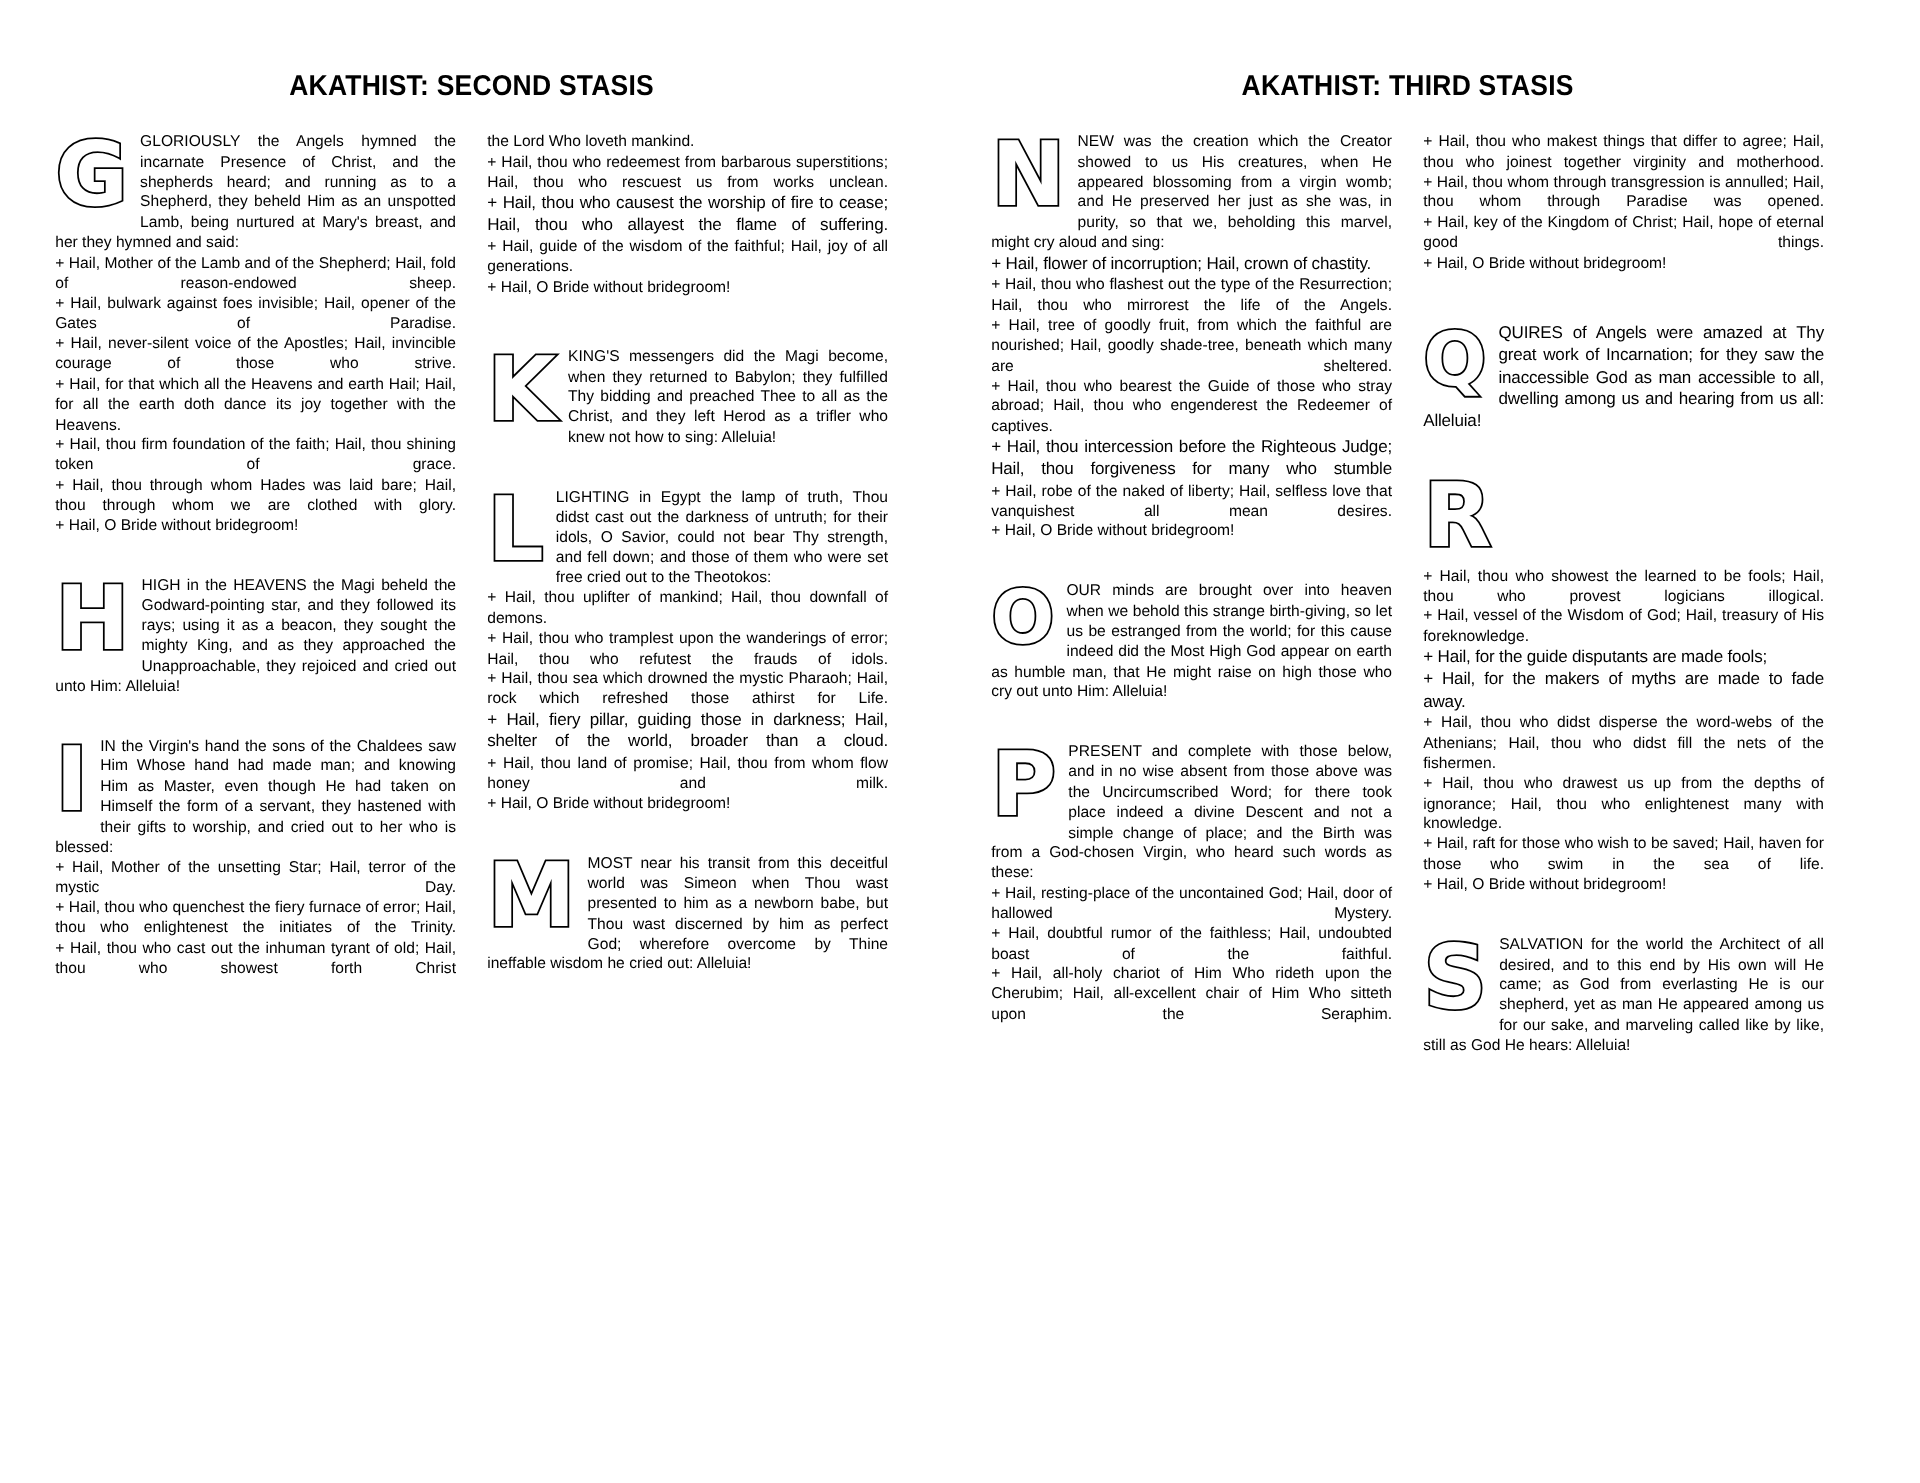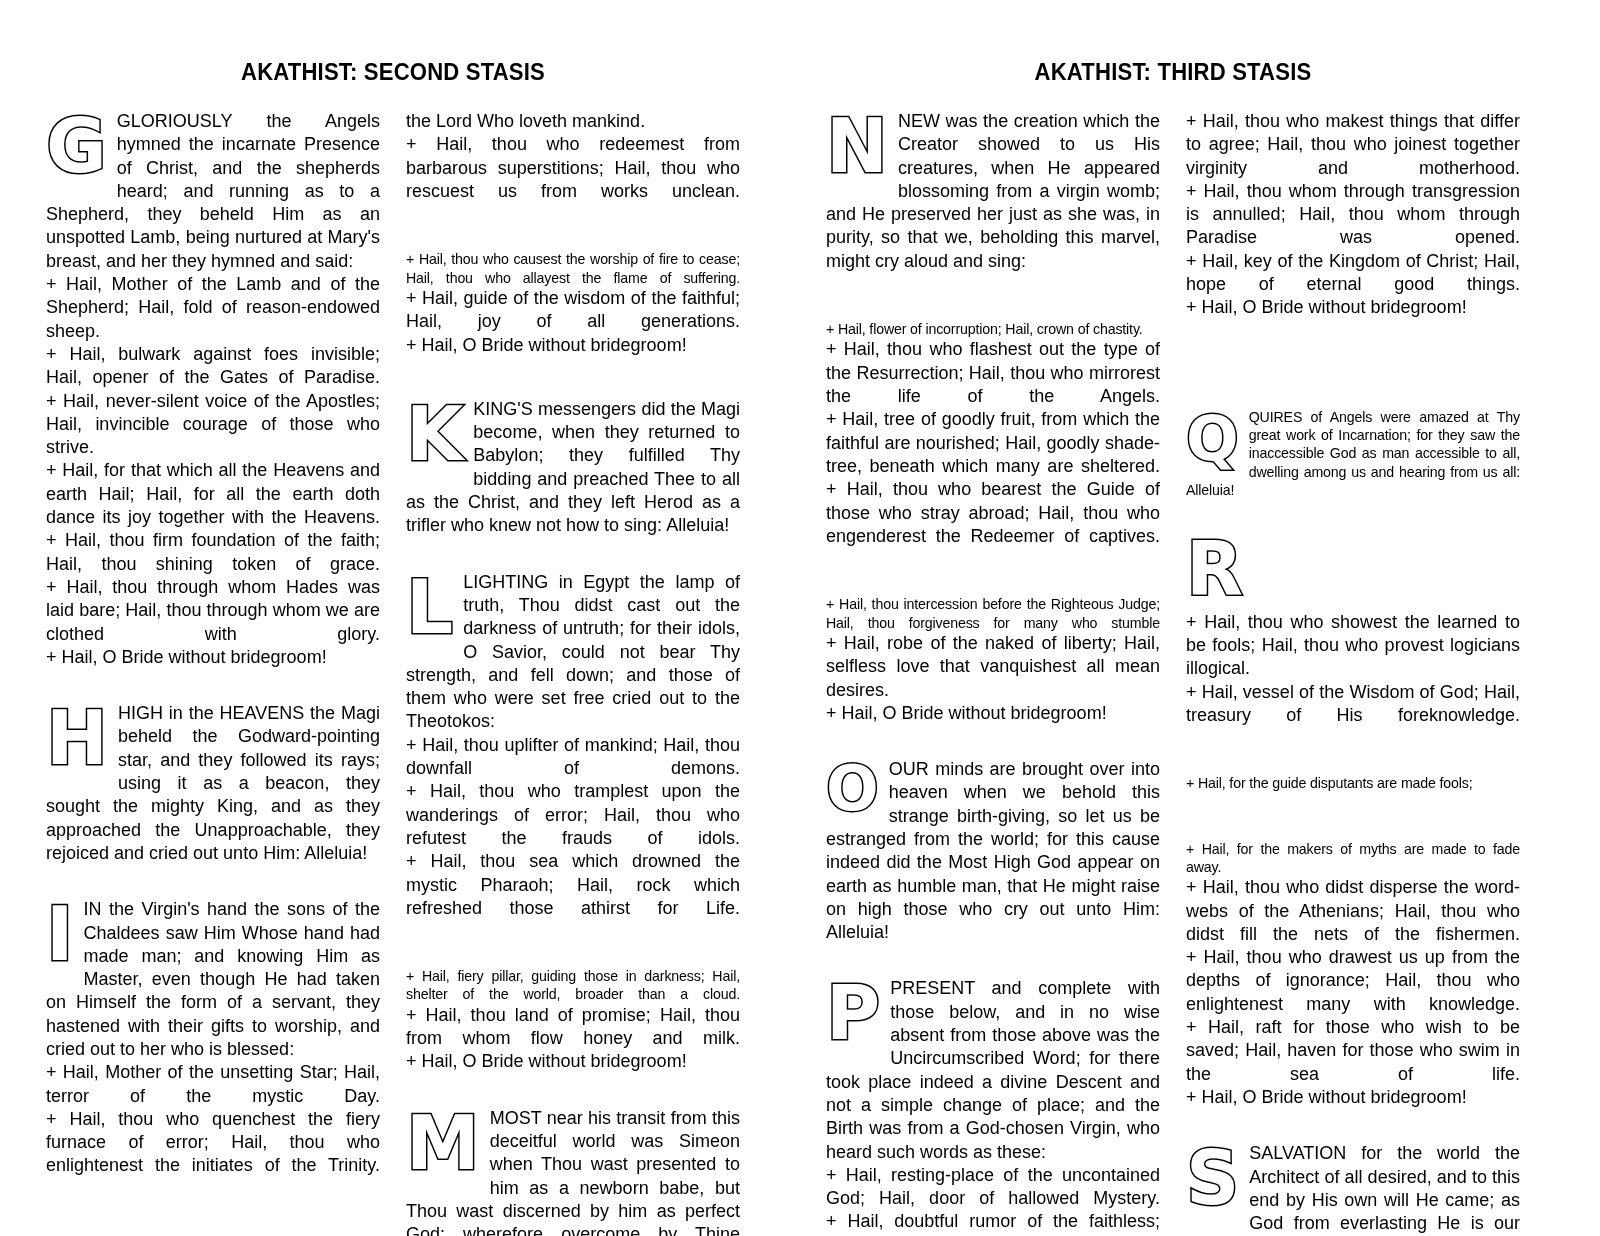--- a/index.html
+++ b/index.html
@@ -76,7 +76,7 @@
   }
 
   .para {
-    font-size: 18px;
+    font-size: 13px;
     line-height: 1.295;
     text-align: justify;
     text-justify: inter-word;

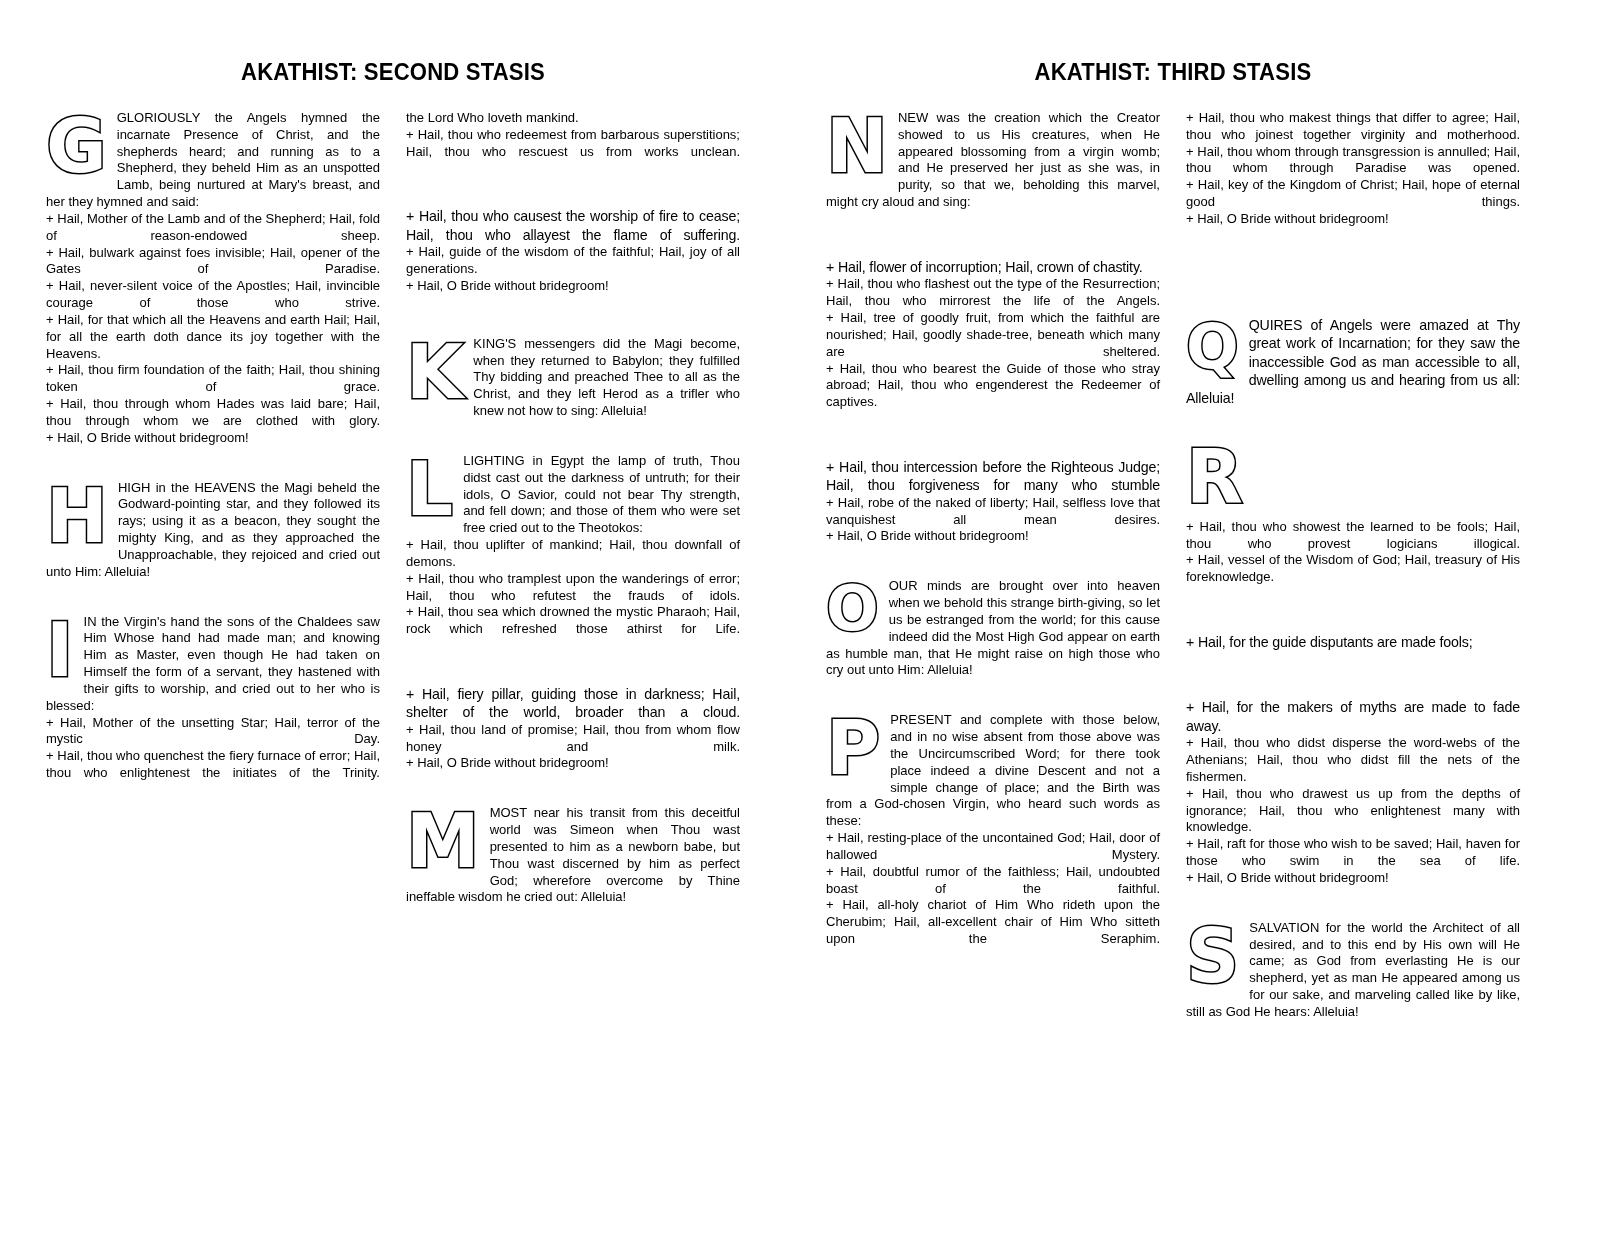--- a/index.html
+++ b/index.html
@@ -88,7 +88,6 @@
   .para.xsm {
     font-size: 14.2px;
     letter-spacing: -0.15px;
-    margin-top: 47px;
   }
   .stretch { text-align-last: justify; }
   .clearer { clear: both; height: 0; }

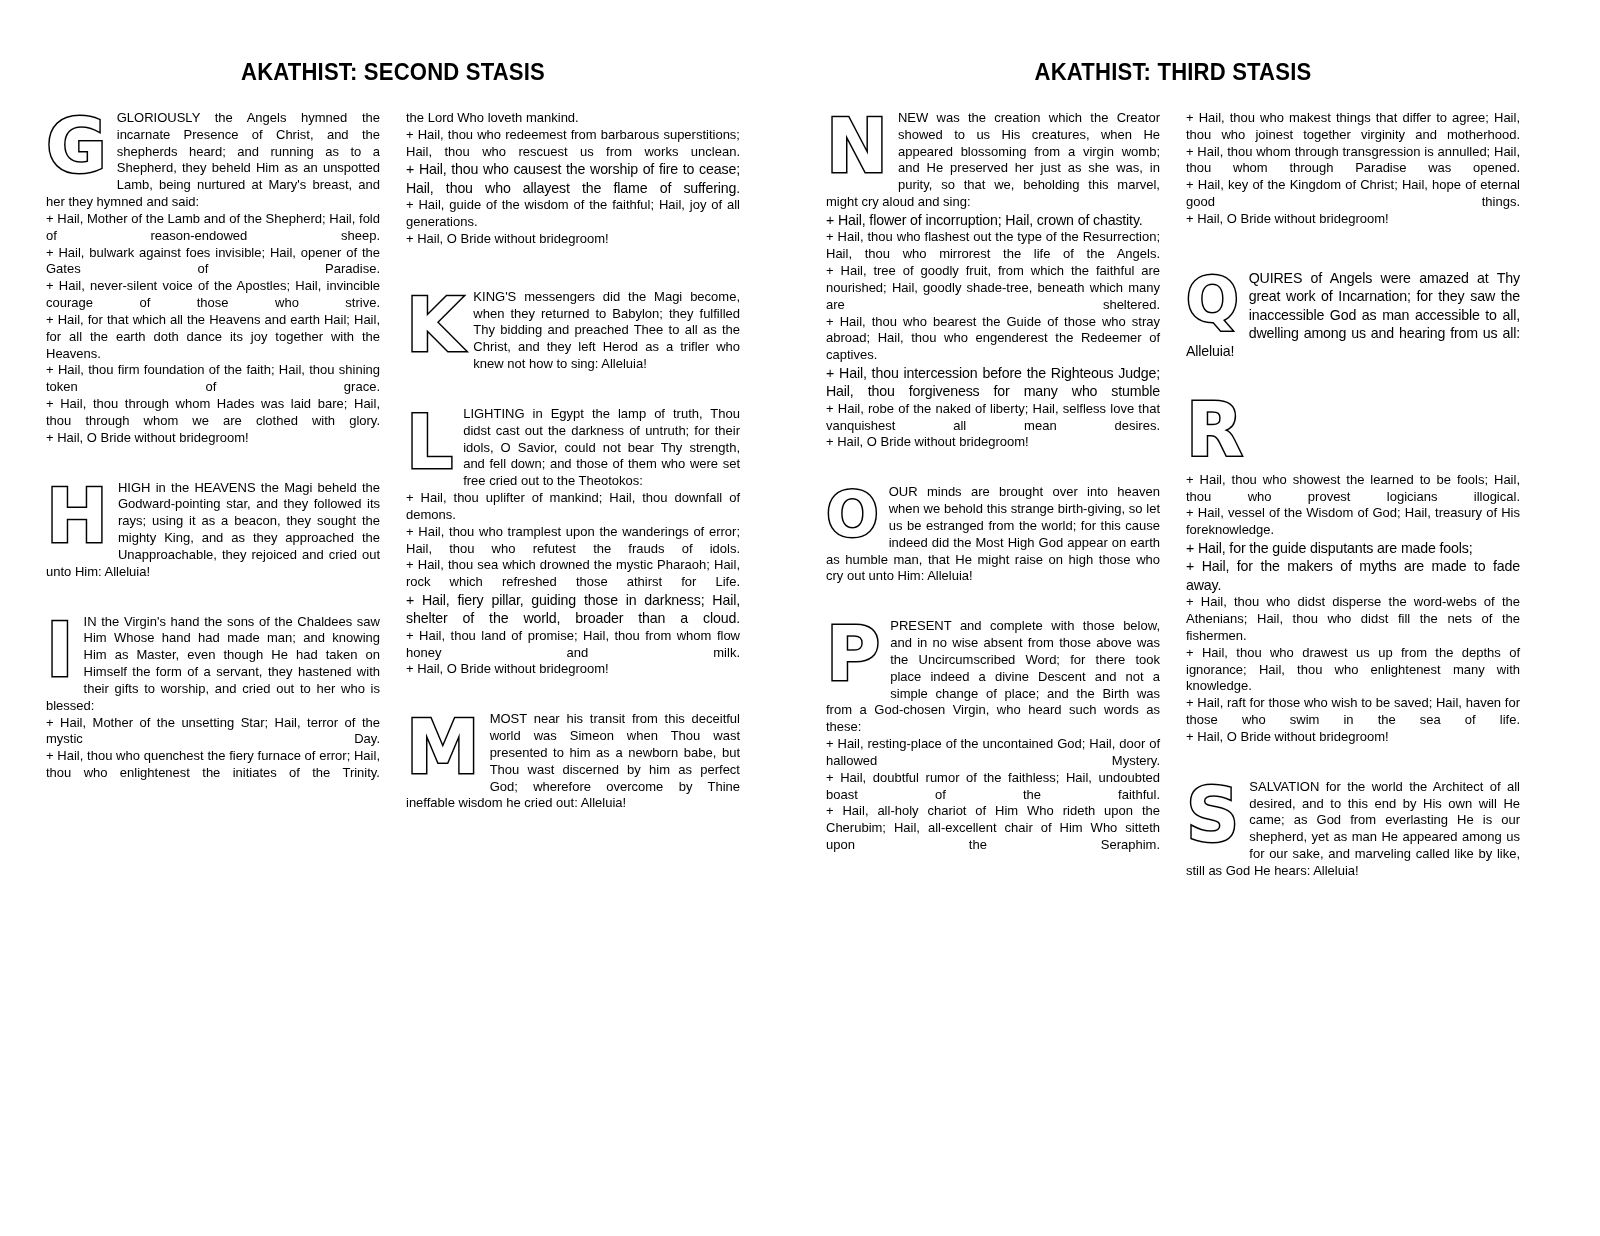--- a/index.html
+++ b/index.html
@@ -135,6 +135,7 @@
           <div class="clearer"></div>
           <p class="para stretch">+ Hail, Mother of the unsetting Star; Hail, terror of the mystic Day.</p>
           <p class="para stretch">+ Hail, thou who quenchest the fiery furnace of error; Hail, thou who enlightenest the initiates of the Trinity.</p>
+          <p class="para stretch">+ Hail, thou who cast out the inhuman tyrant of old; Hail, thou who showest forth Christ</p>
         </div>
 
       </div>

